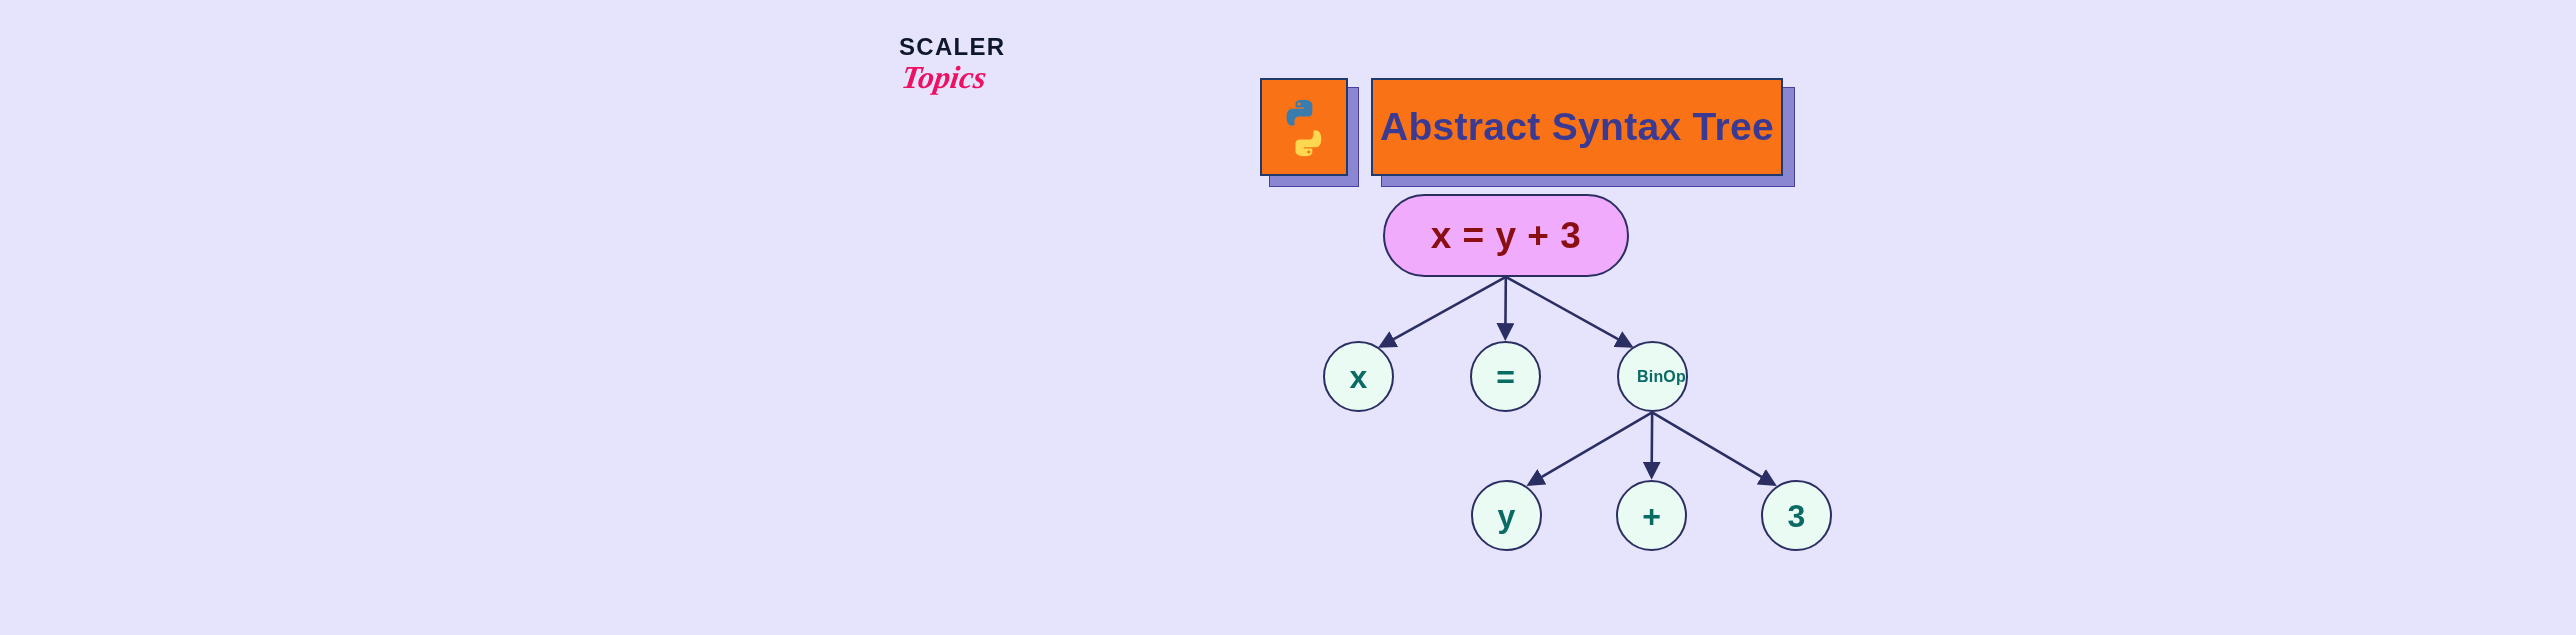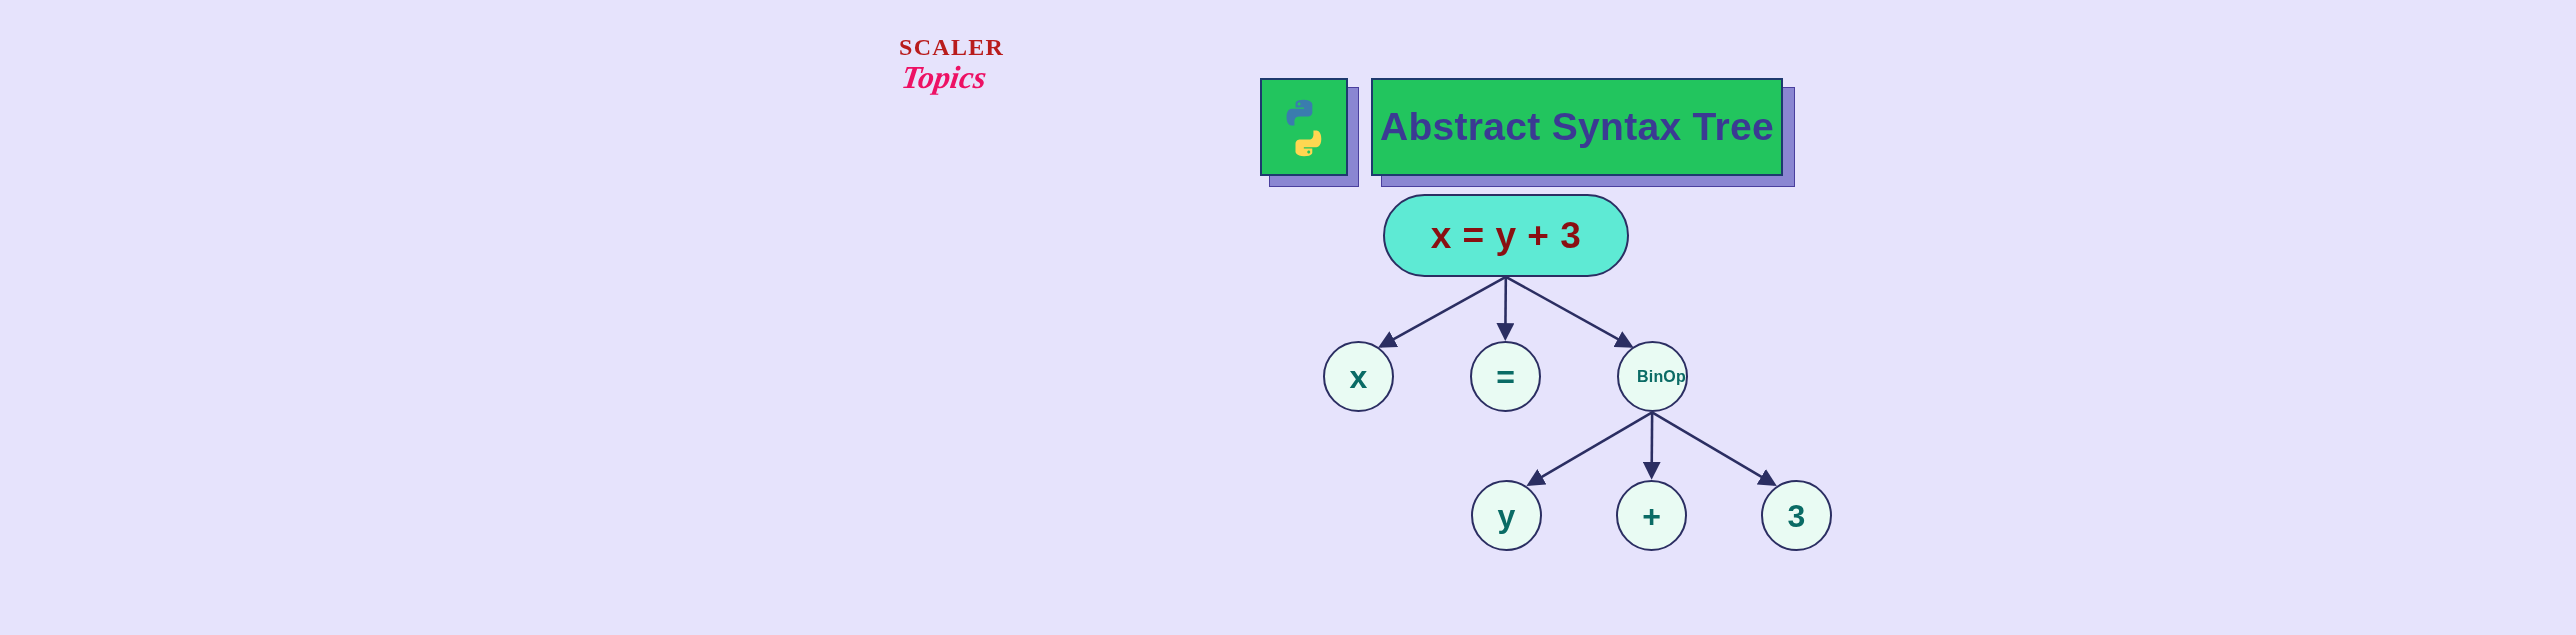--- a/index.html
+++ b/index.html
@@ -32,11 +32,11 @@
     user-select: none;
   }
   #logo-scaler {
-    font-family: Liberation Serif, serif;
+    font-family: Liberation Sans, sans-serif;
     font-weight: bold;
     font-size: 24px;
     letter-spacing: 1.3px;
-    color: #b91c1c;
+    color: #0f172a;
     line-height: 1;
     text-align: left;
   }

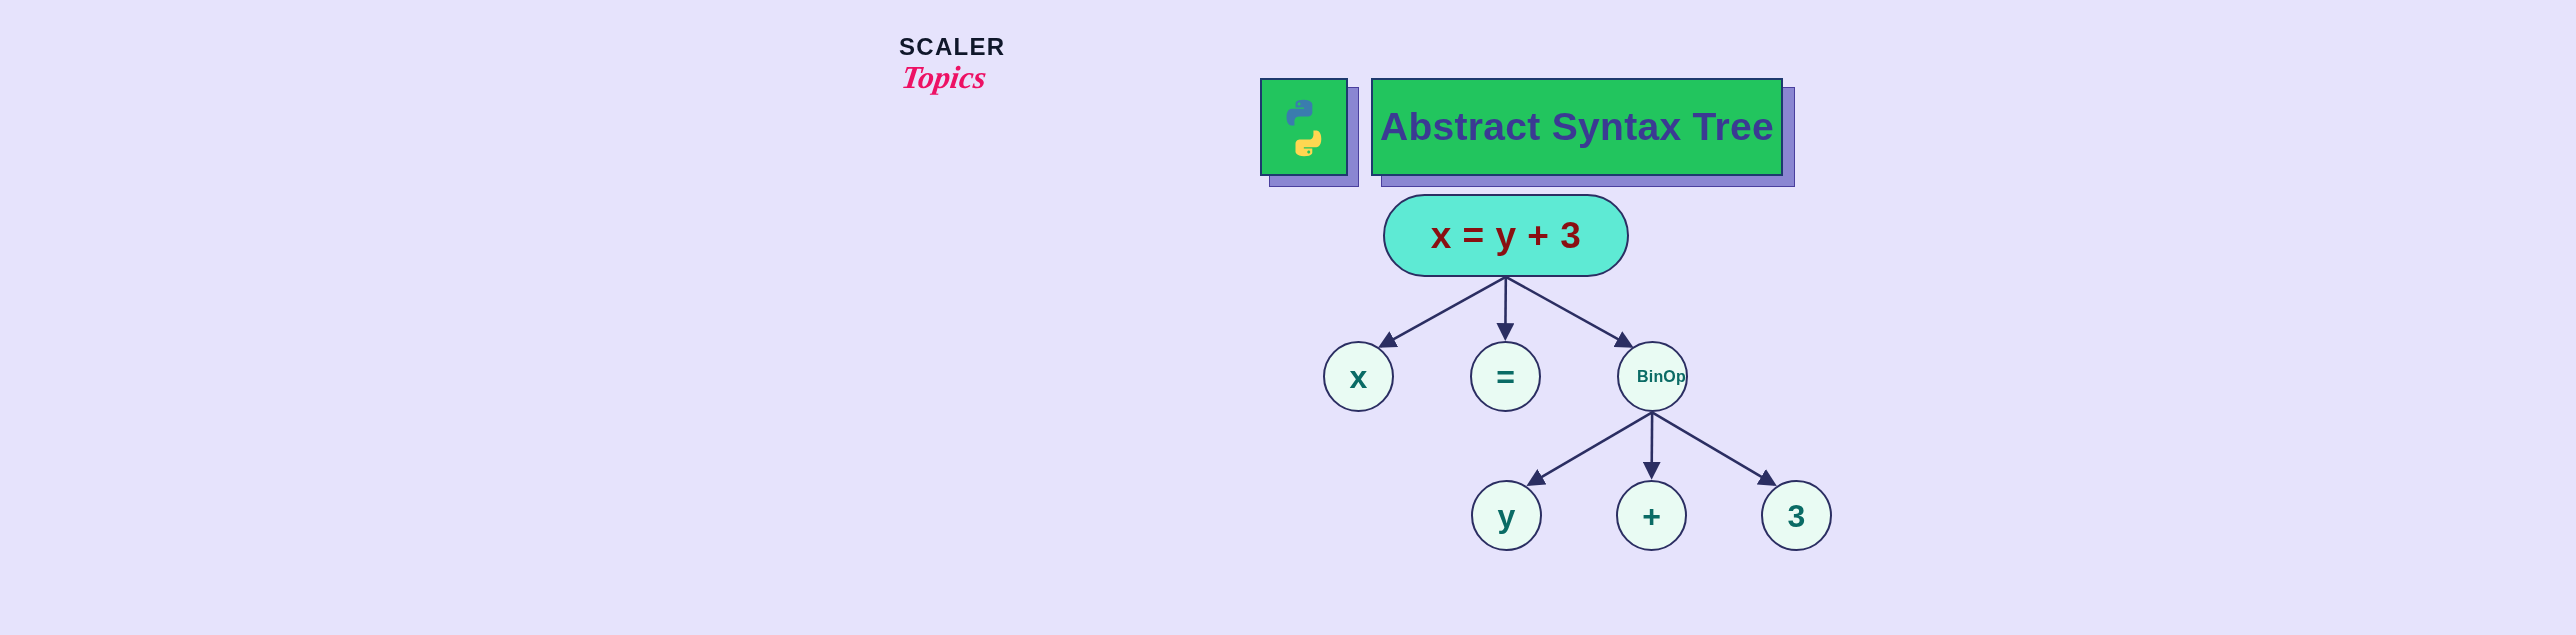--- a/index.html
+++ b/index.html
@@ -62,7 +62,7 @@
   }
   .hdr-box {
     position: absolute;
-    background: #22c55e;
+    background: #f97316;
     border: 2.6px solid #1e3a6e;
     box-sizing: border-box;
     z-index: 2;

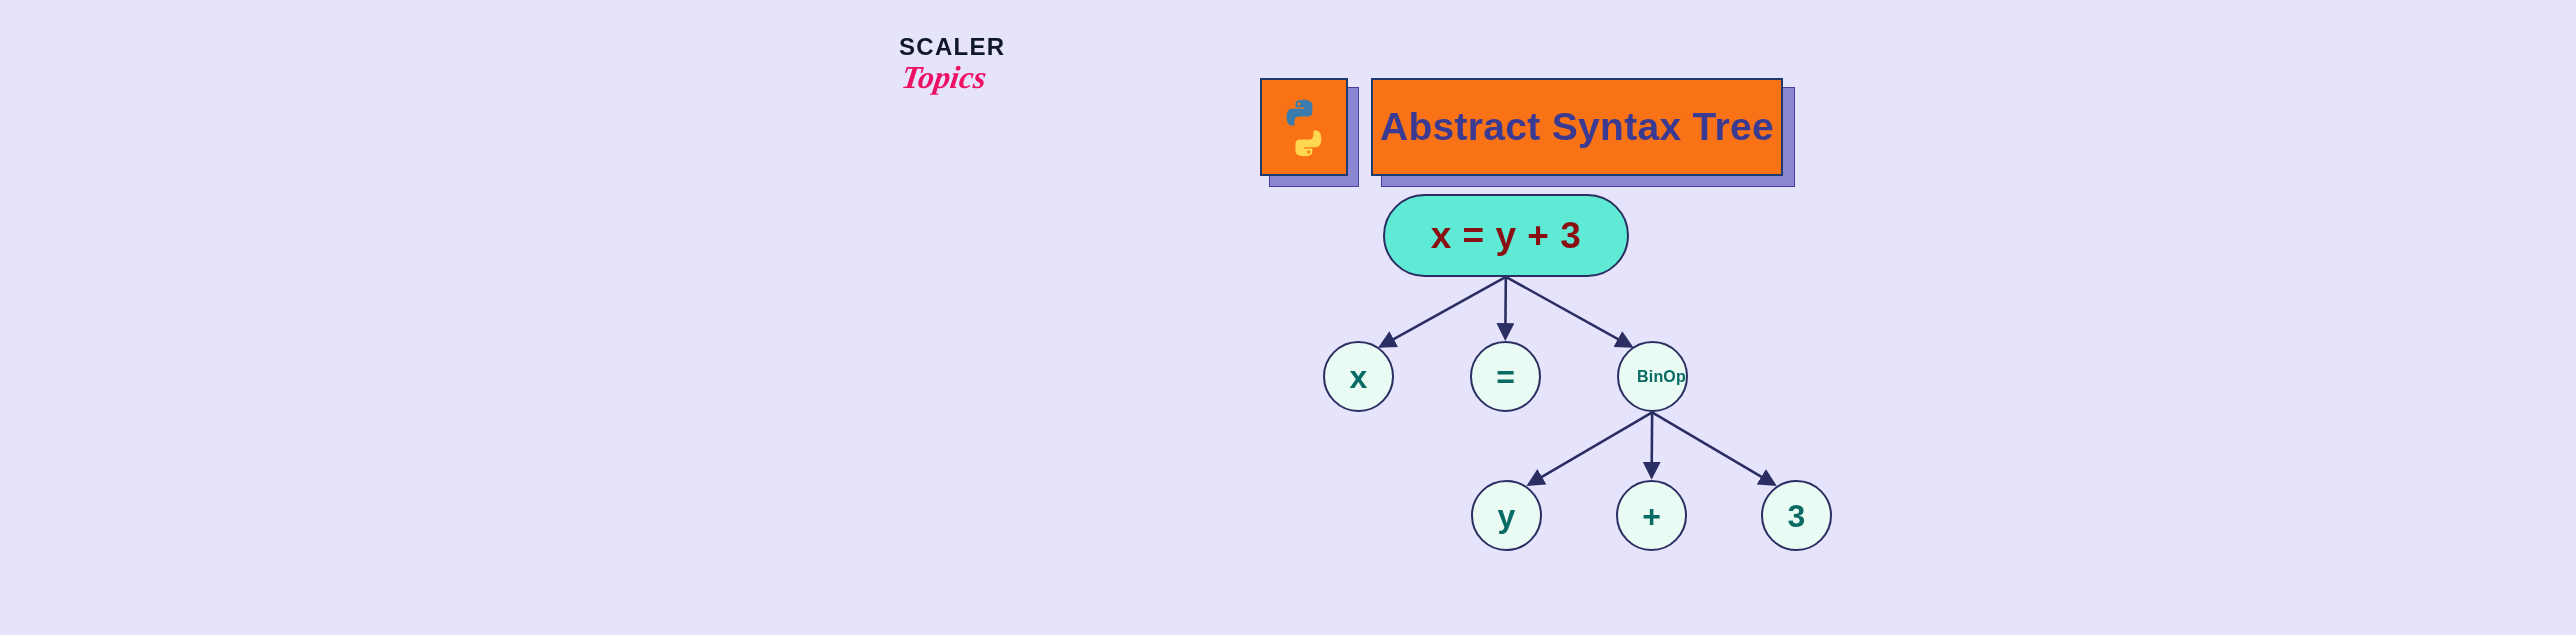--- a/index.html
+++ b/index.html
@@ -107,7 +107,7 @@
     top: 194px;
     width: 246px;
     height: 83px;
-    background: #5eead4;
+    background: #f0abfc;
     border: 2.6px solid #2b2e62;
     border-radius: 42px;
     box-sizing: border-box;

